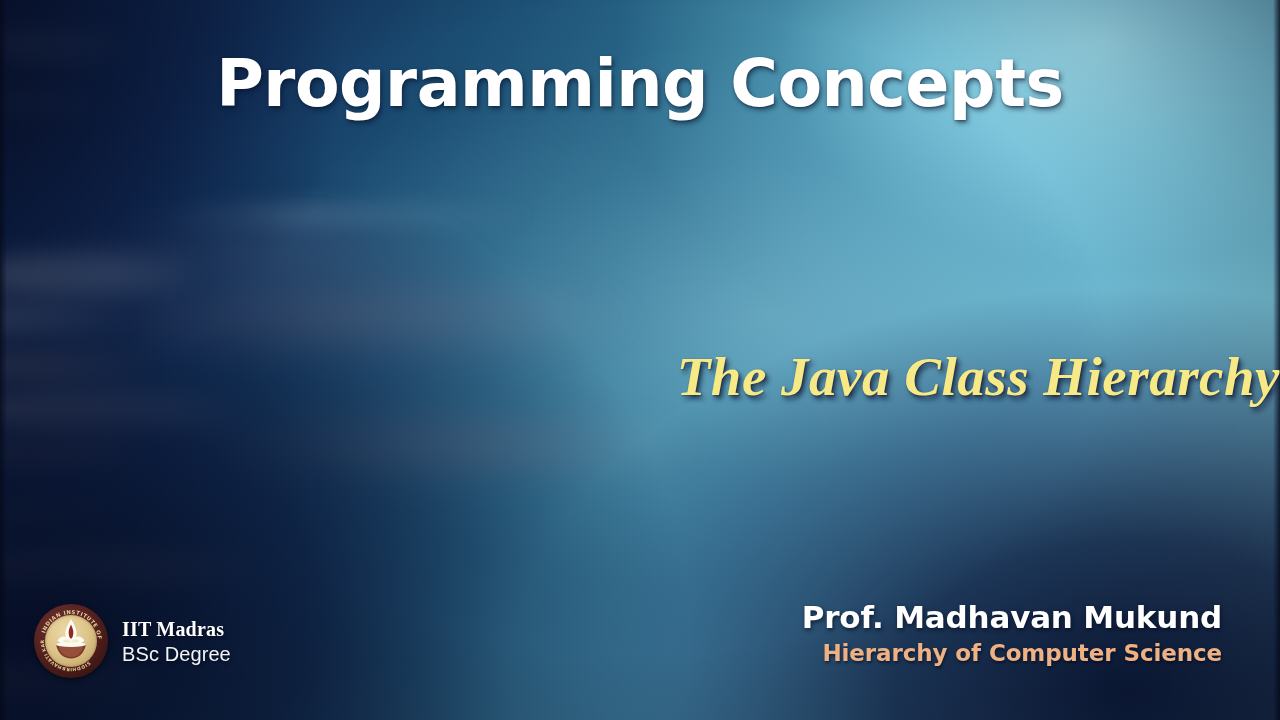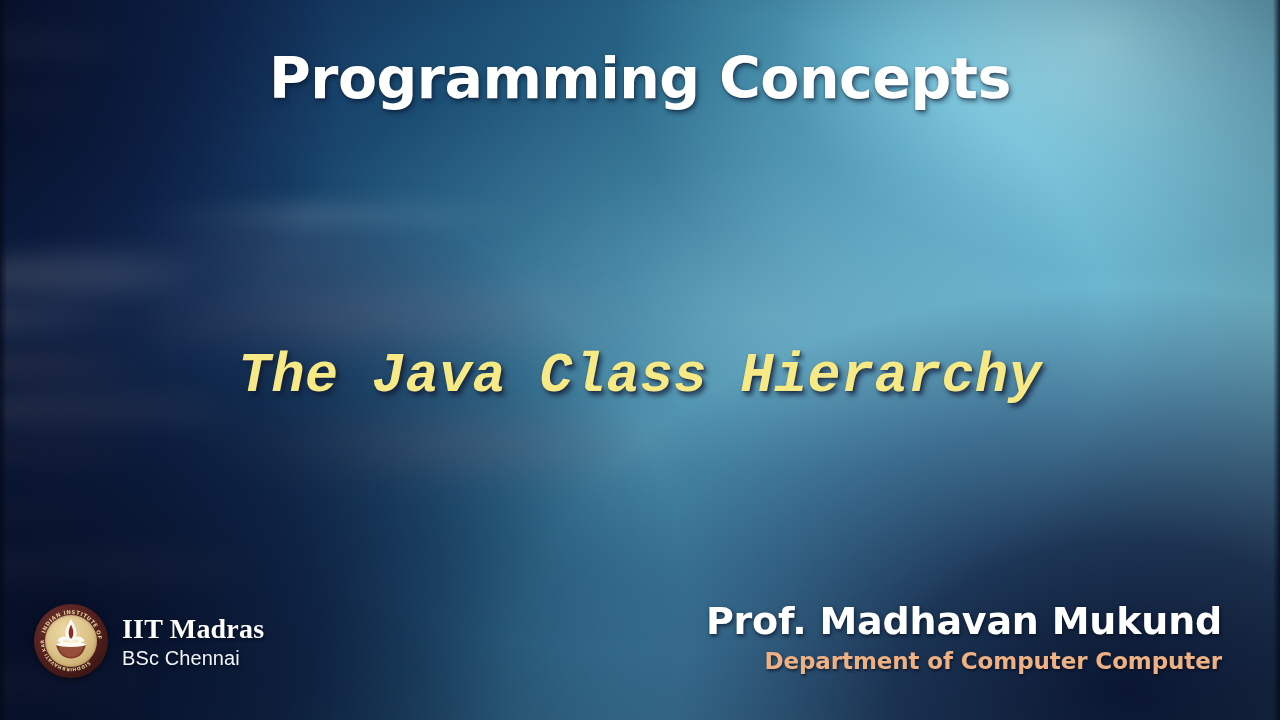--- a/index.html
+++ b/index.html
@@ -138,7 +138,7 @@
     color:#ffffff;
     font-family:"DejaVu Sans", sans-serif;
     font-weight:bold;
-    font-size:57px;
+    font-size:65px;
     line-height:1.28;
     letter-spacing:-0.5px;
     text-shadow:2px 3px 5px rgba(8,20,44,0.55), 0 1px 2px rgba(10,24,50,0.40);

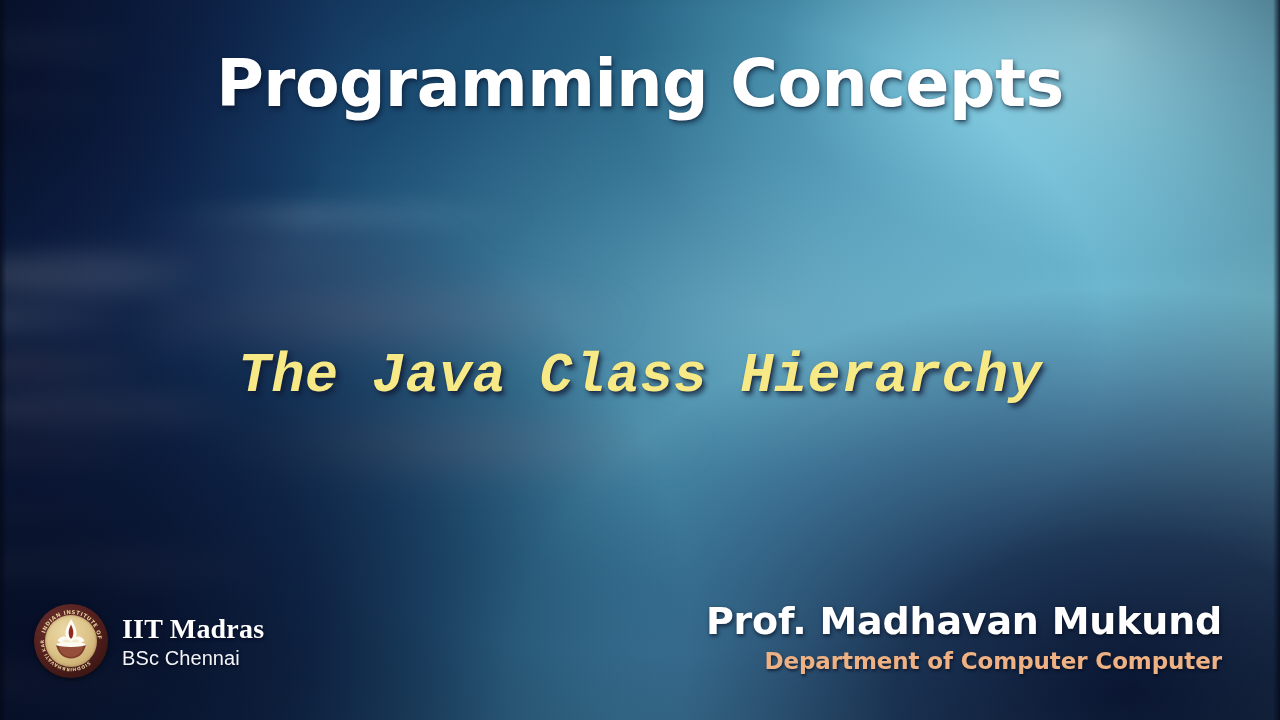--- a/index.html
+++ b/index.html
@@ -146,9 +146,9 @@
 
   .subtitle {
     position:absolute; left:0; right:0; top:345px;
-    text-align:center;
+    text-align:right;
     color:#f7ea86;
-    font-family:Liberation Mono, monospace;
+    font-family:Liberation Serif, serif;
     font-weight:bold;
     font-style:italic;
     font-size:55px;

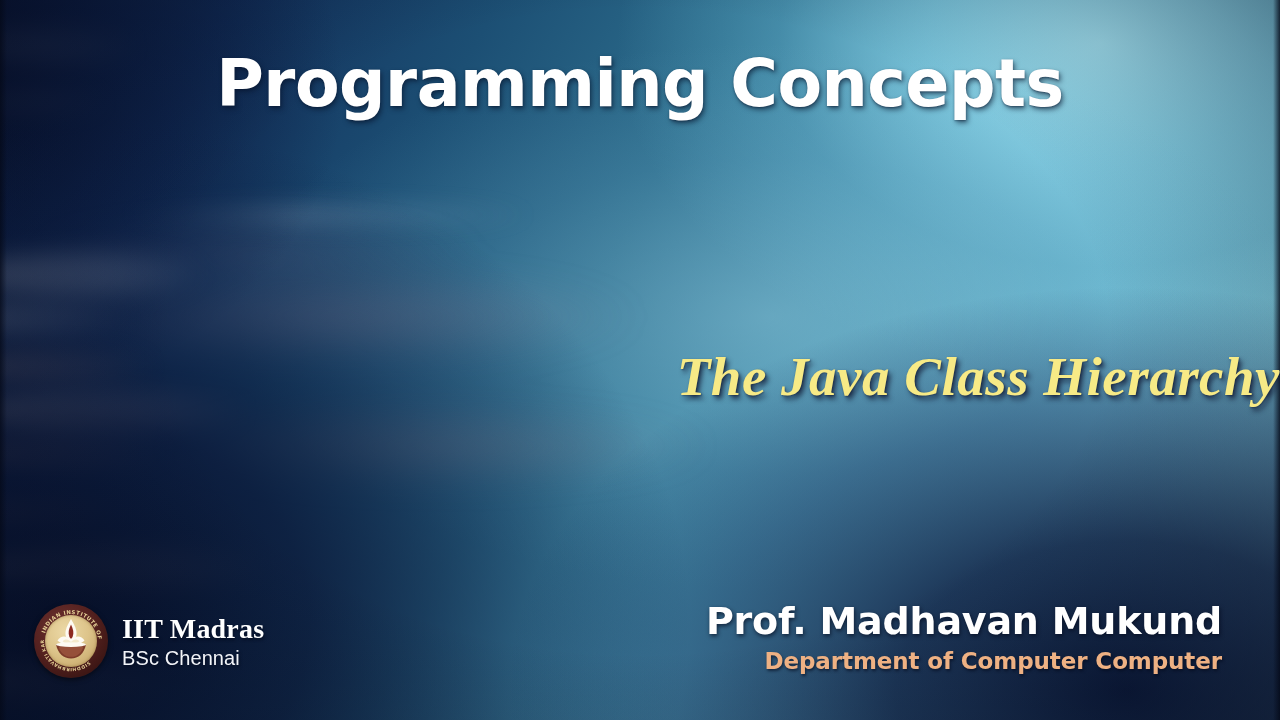--- a/index.html
+++ b/index.html
@@ -186,7 +186,7 @@
     color:#ffffff;
     font-family:"Liberation Serif", serif;
     font-weight:bold;
-    font-size:28px;
+    font-size:20px;
     letter-spacing:0.2px;
     text-shadow:1px 2px 3px rgba(4,10,28,0.75);
   }

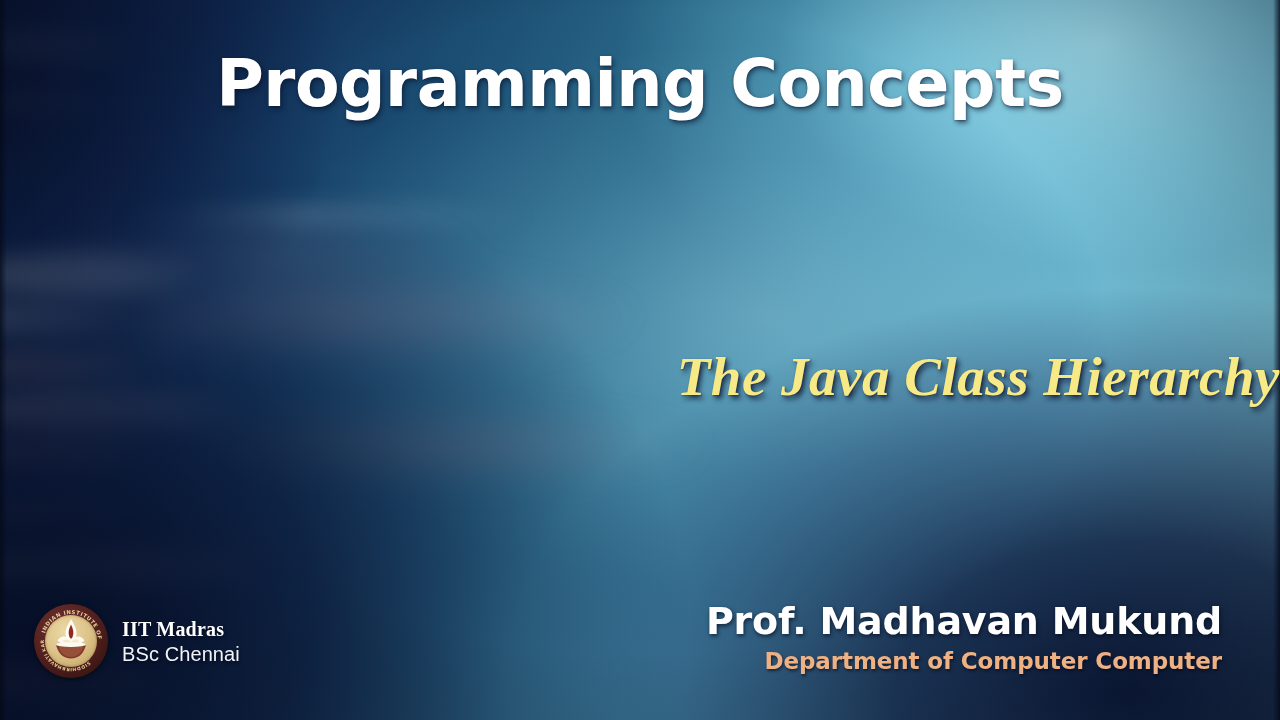--- a/index.html
+++ b/index.html
@@ -210,7 +210,7 @@
     color:#ffffff;
     font-family:"DejaVu Sans", sans-serif;
     font-weight:bold;
-    font-size:38px;
+    font-size:31px;
     line-height:1.12;
     letter-spacing:-0.2px;
     text-shadow:1px 2px 4px rgba(4,10,28,0.70);

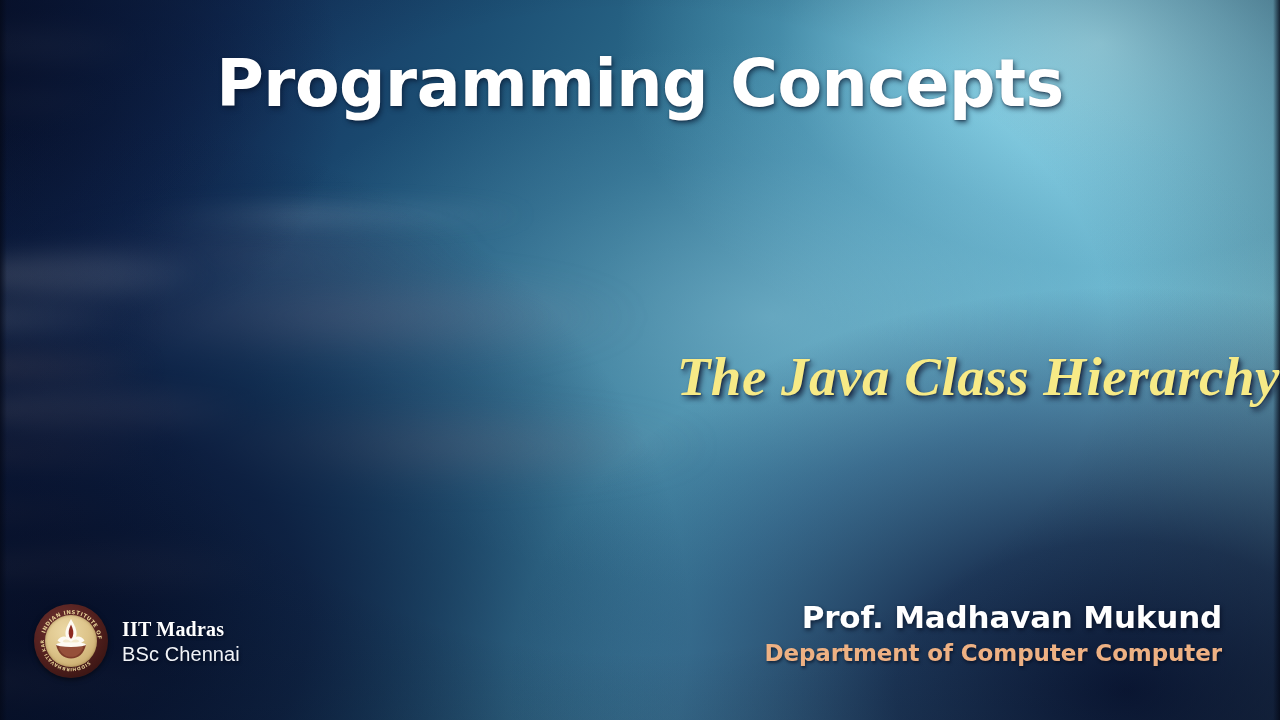--- a/index.html
+++ b/index.html
@@ -305,7 +305,7 @@
       </div>
       <div class="logo-text">
         <span class="logo-title">IIT Madras</span>
-        <span class="logo-sub">BSc Chennai</span>
+        <span class="logo-sub">BSc Degree</span>
       </div>
     </div>
 

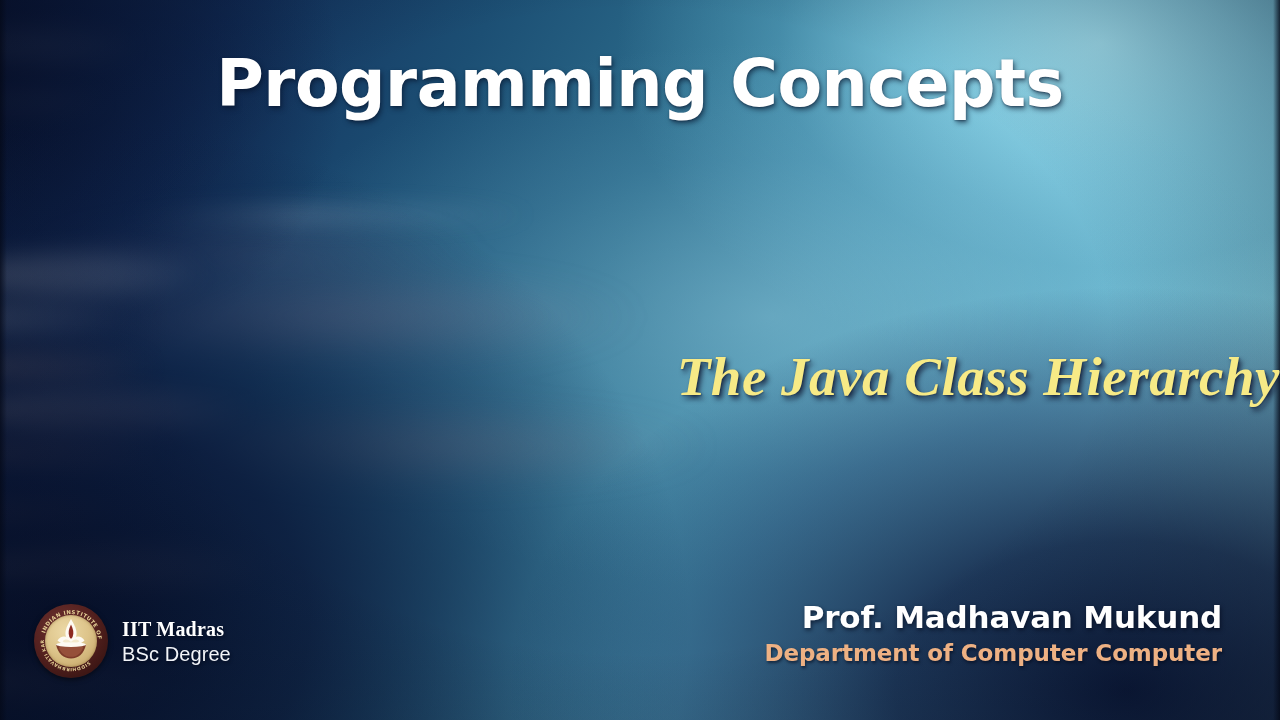--- a/index.html
+++ b/index.html
@@ -311,7 +311,7 @@
 
     <div class="presenter">
       <span class="presenter-name">Prof. Madhavan Mukund</span>
-      <span class="presenter-affil">Department of Computer Computer</span>
+      <span class="presenter-affil">Hierarchy of Computer Science</span>
     </div>
 
   </div>

